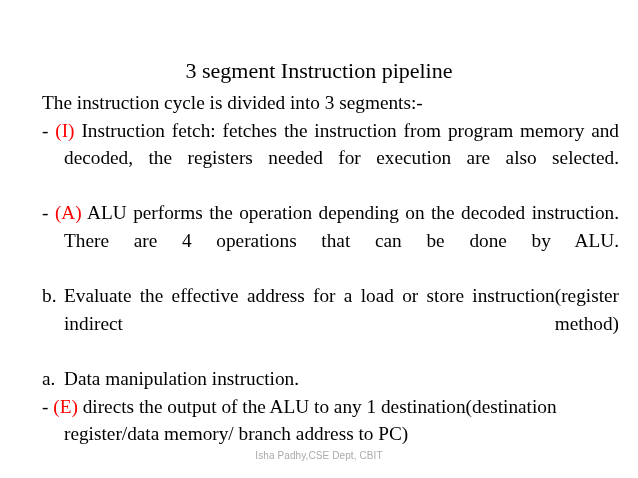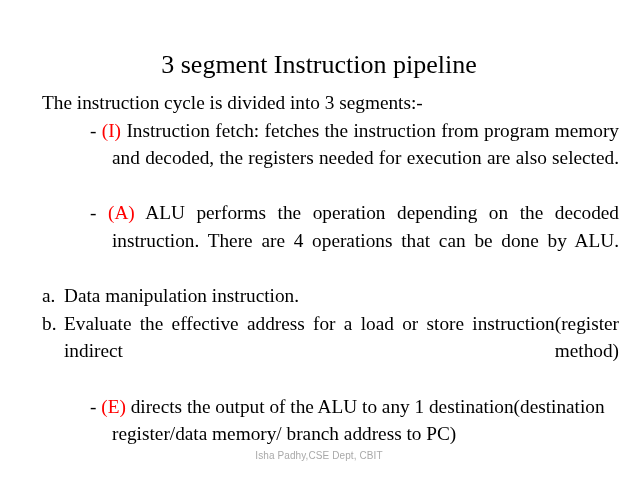--- a/index.html
+++ b/index.html
@@ -21,10 +21,10 @@
   #slide-title {
     position: absolute;
     left: 0;
-    top: 28px;
+    top: 36px;
     width: 638px;
     text-align: center;
-    font-size: 26px;
+    font-size: 22px;
     line-height: 40px;
     font-weight: normal;
     color: #000000;

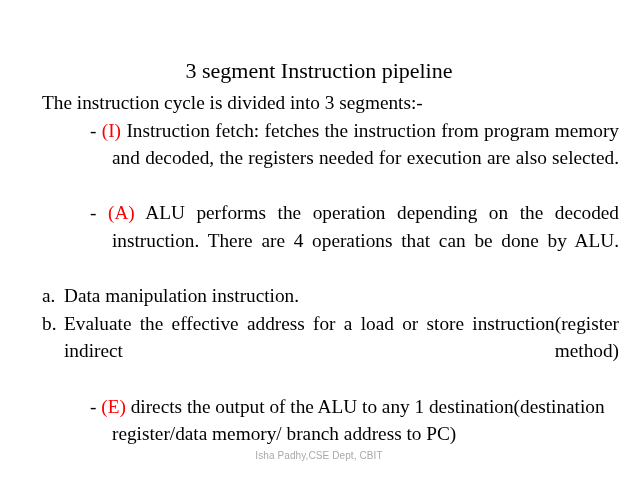--- a/index.html
+++ b/index.html
@@ -62,7 +62,6 @@
   .dash-para {
     padding-left: 22px;
     text-indent: -22px;
-    margin-left: 48px;
   }
 
   

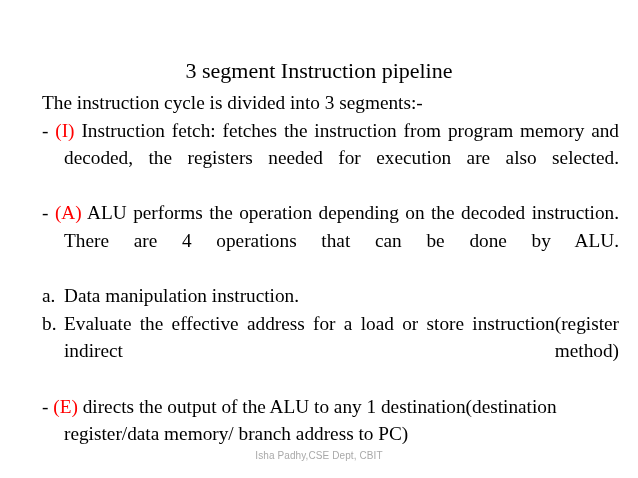--- a/index.html
+++ b/index.html
@@ -108,9 +108,9 @@
 
     <p class="para dash-para"><span>-</span> <span class="red">(A)</span> <span>ALU performs the operation depending on the decoded instruction. There are 4 operations that can be done by ALU.</span></p>
 
+    <p class="para list-item"><span class="marker">b.</span><span>Evaluate the effective address for a load or store instruction(register indirect method)</span></p>
+
     <p class="para list-item nojust"><span class="marker">a.</span><span>Data manipulation instruction.</span></p>
-
-    <p class="para list-item"><span class="marker">b.</span><span>Evaluate the effective address for a load or store instruction(register indirect method)</span></p>
 
 
     <p class="para dash-para nojust"><span>-</span> <span class="red">(E)</span> <span>directs the output of the ALU to any 1 destination(destination register/data memory/ branch address to PC)</span></p>

